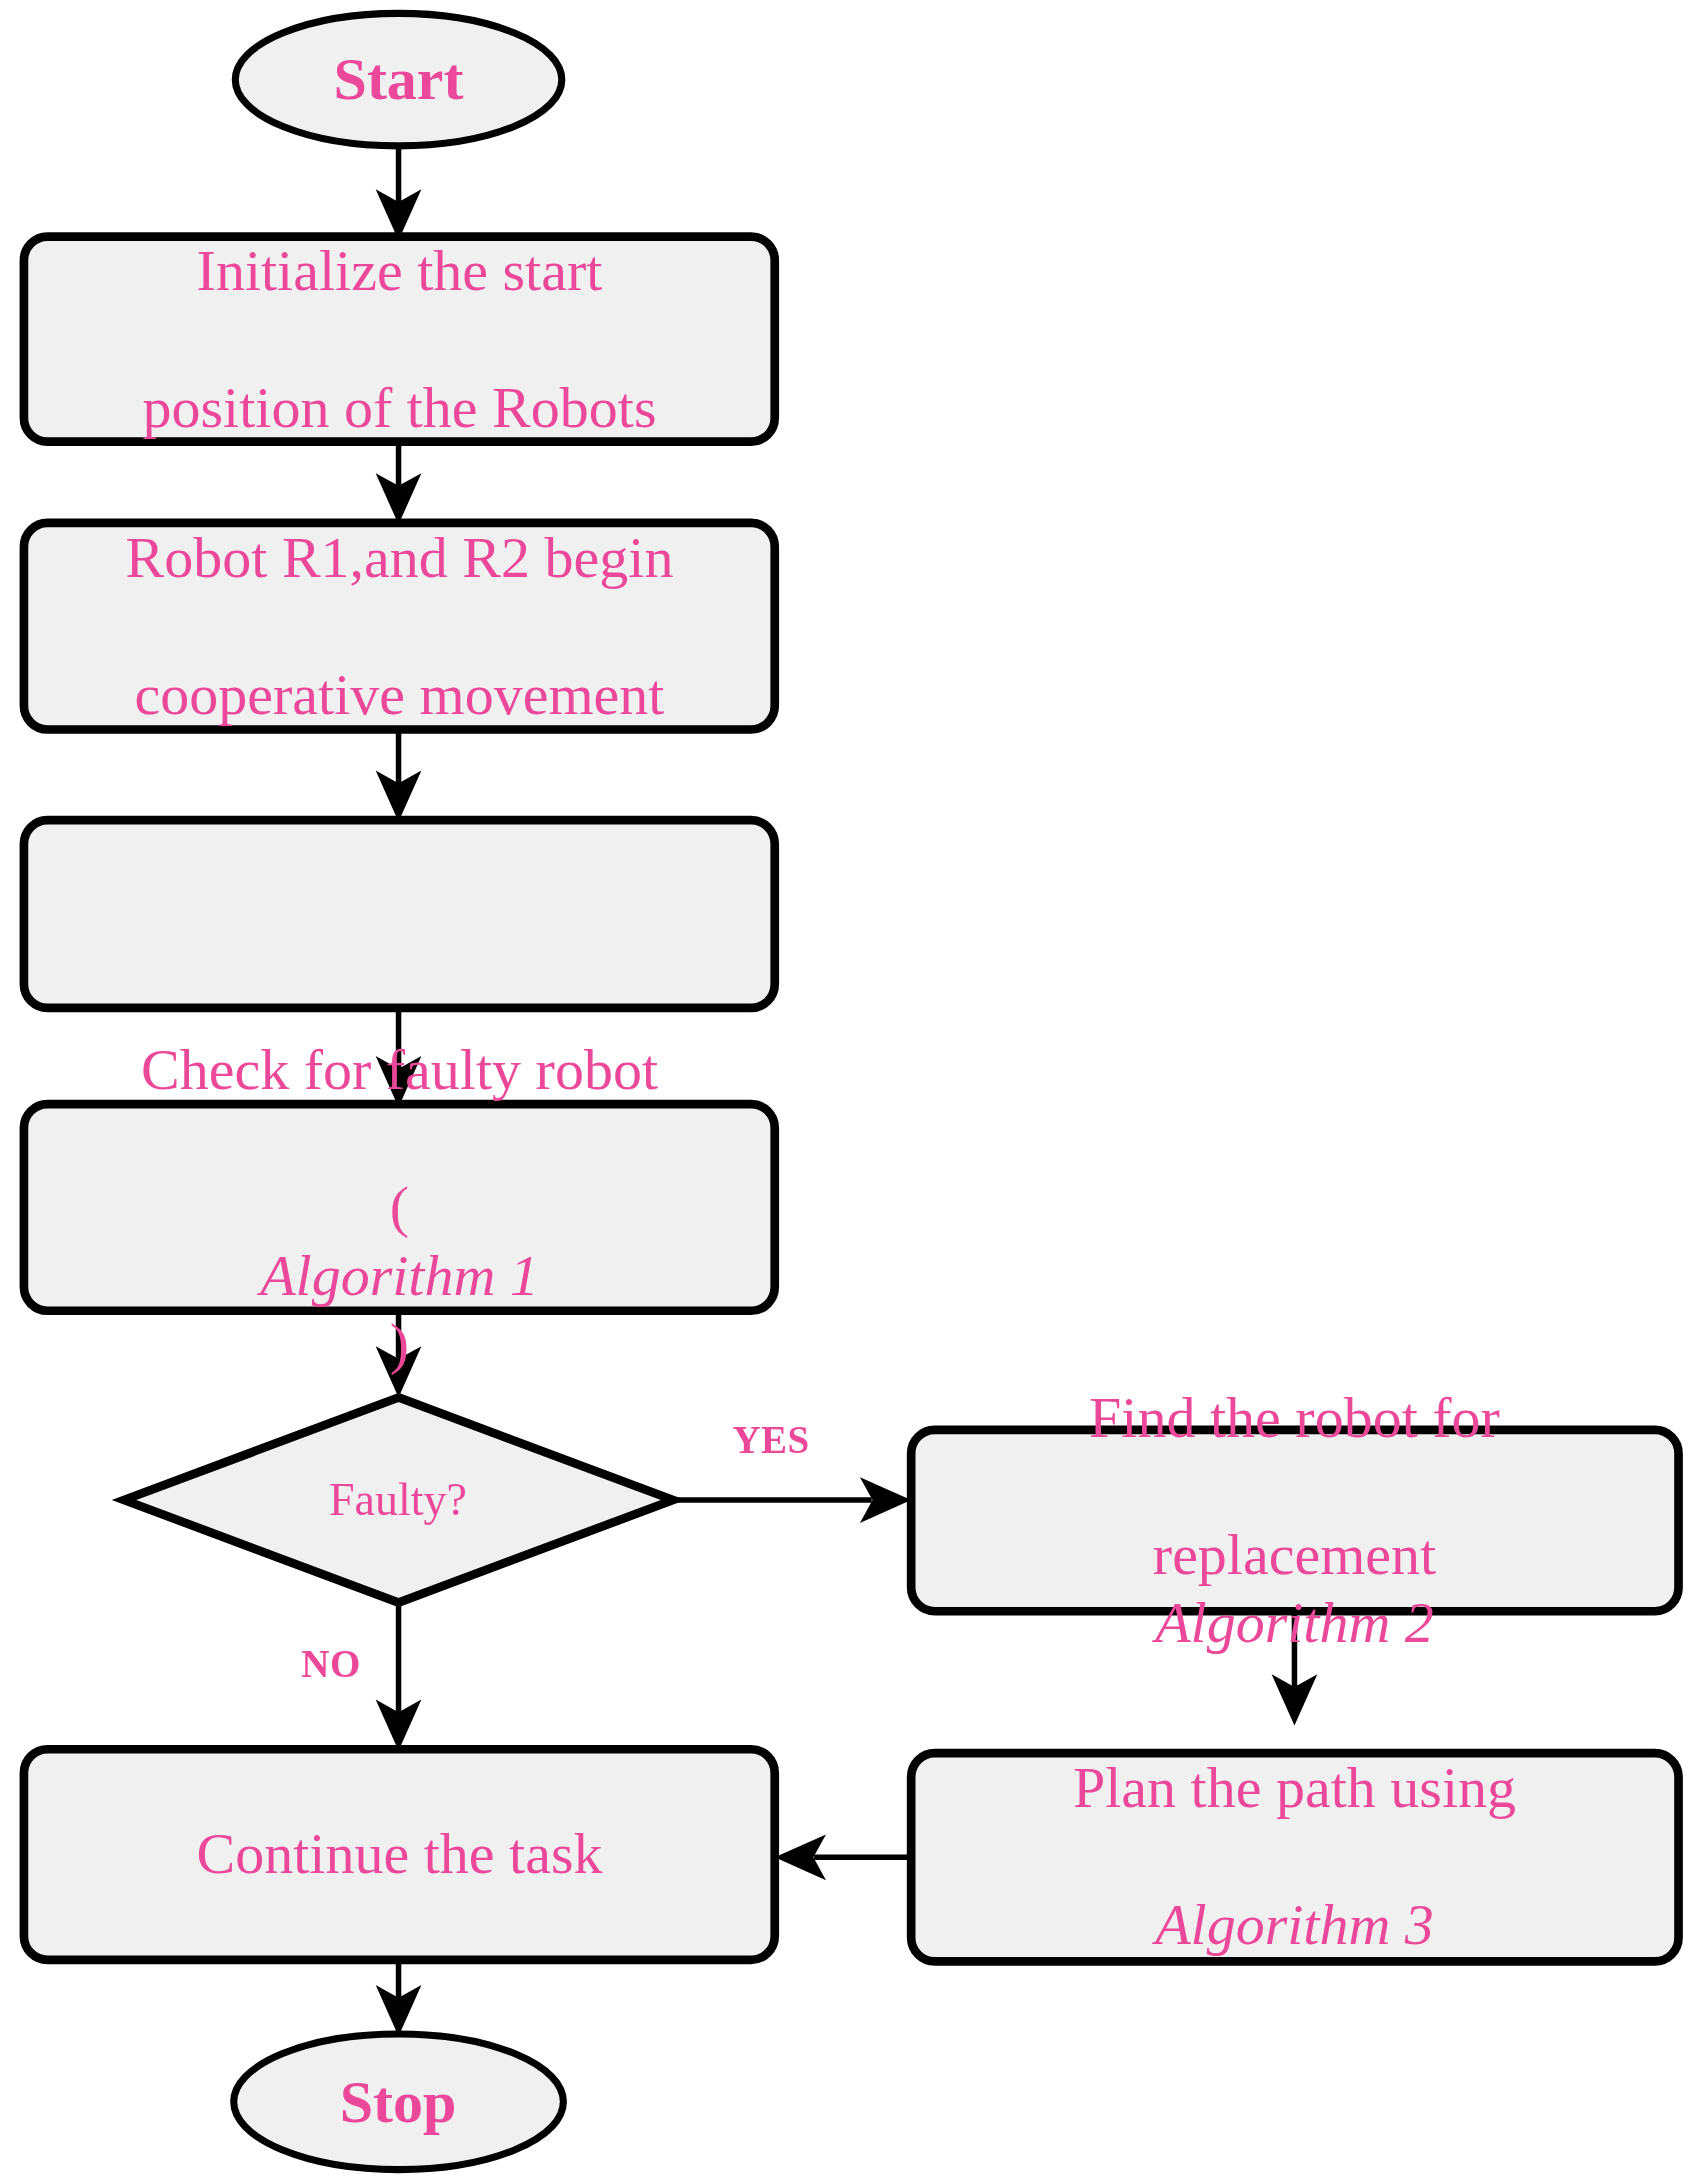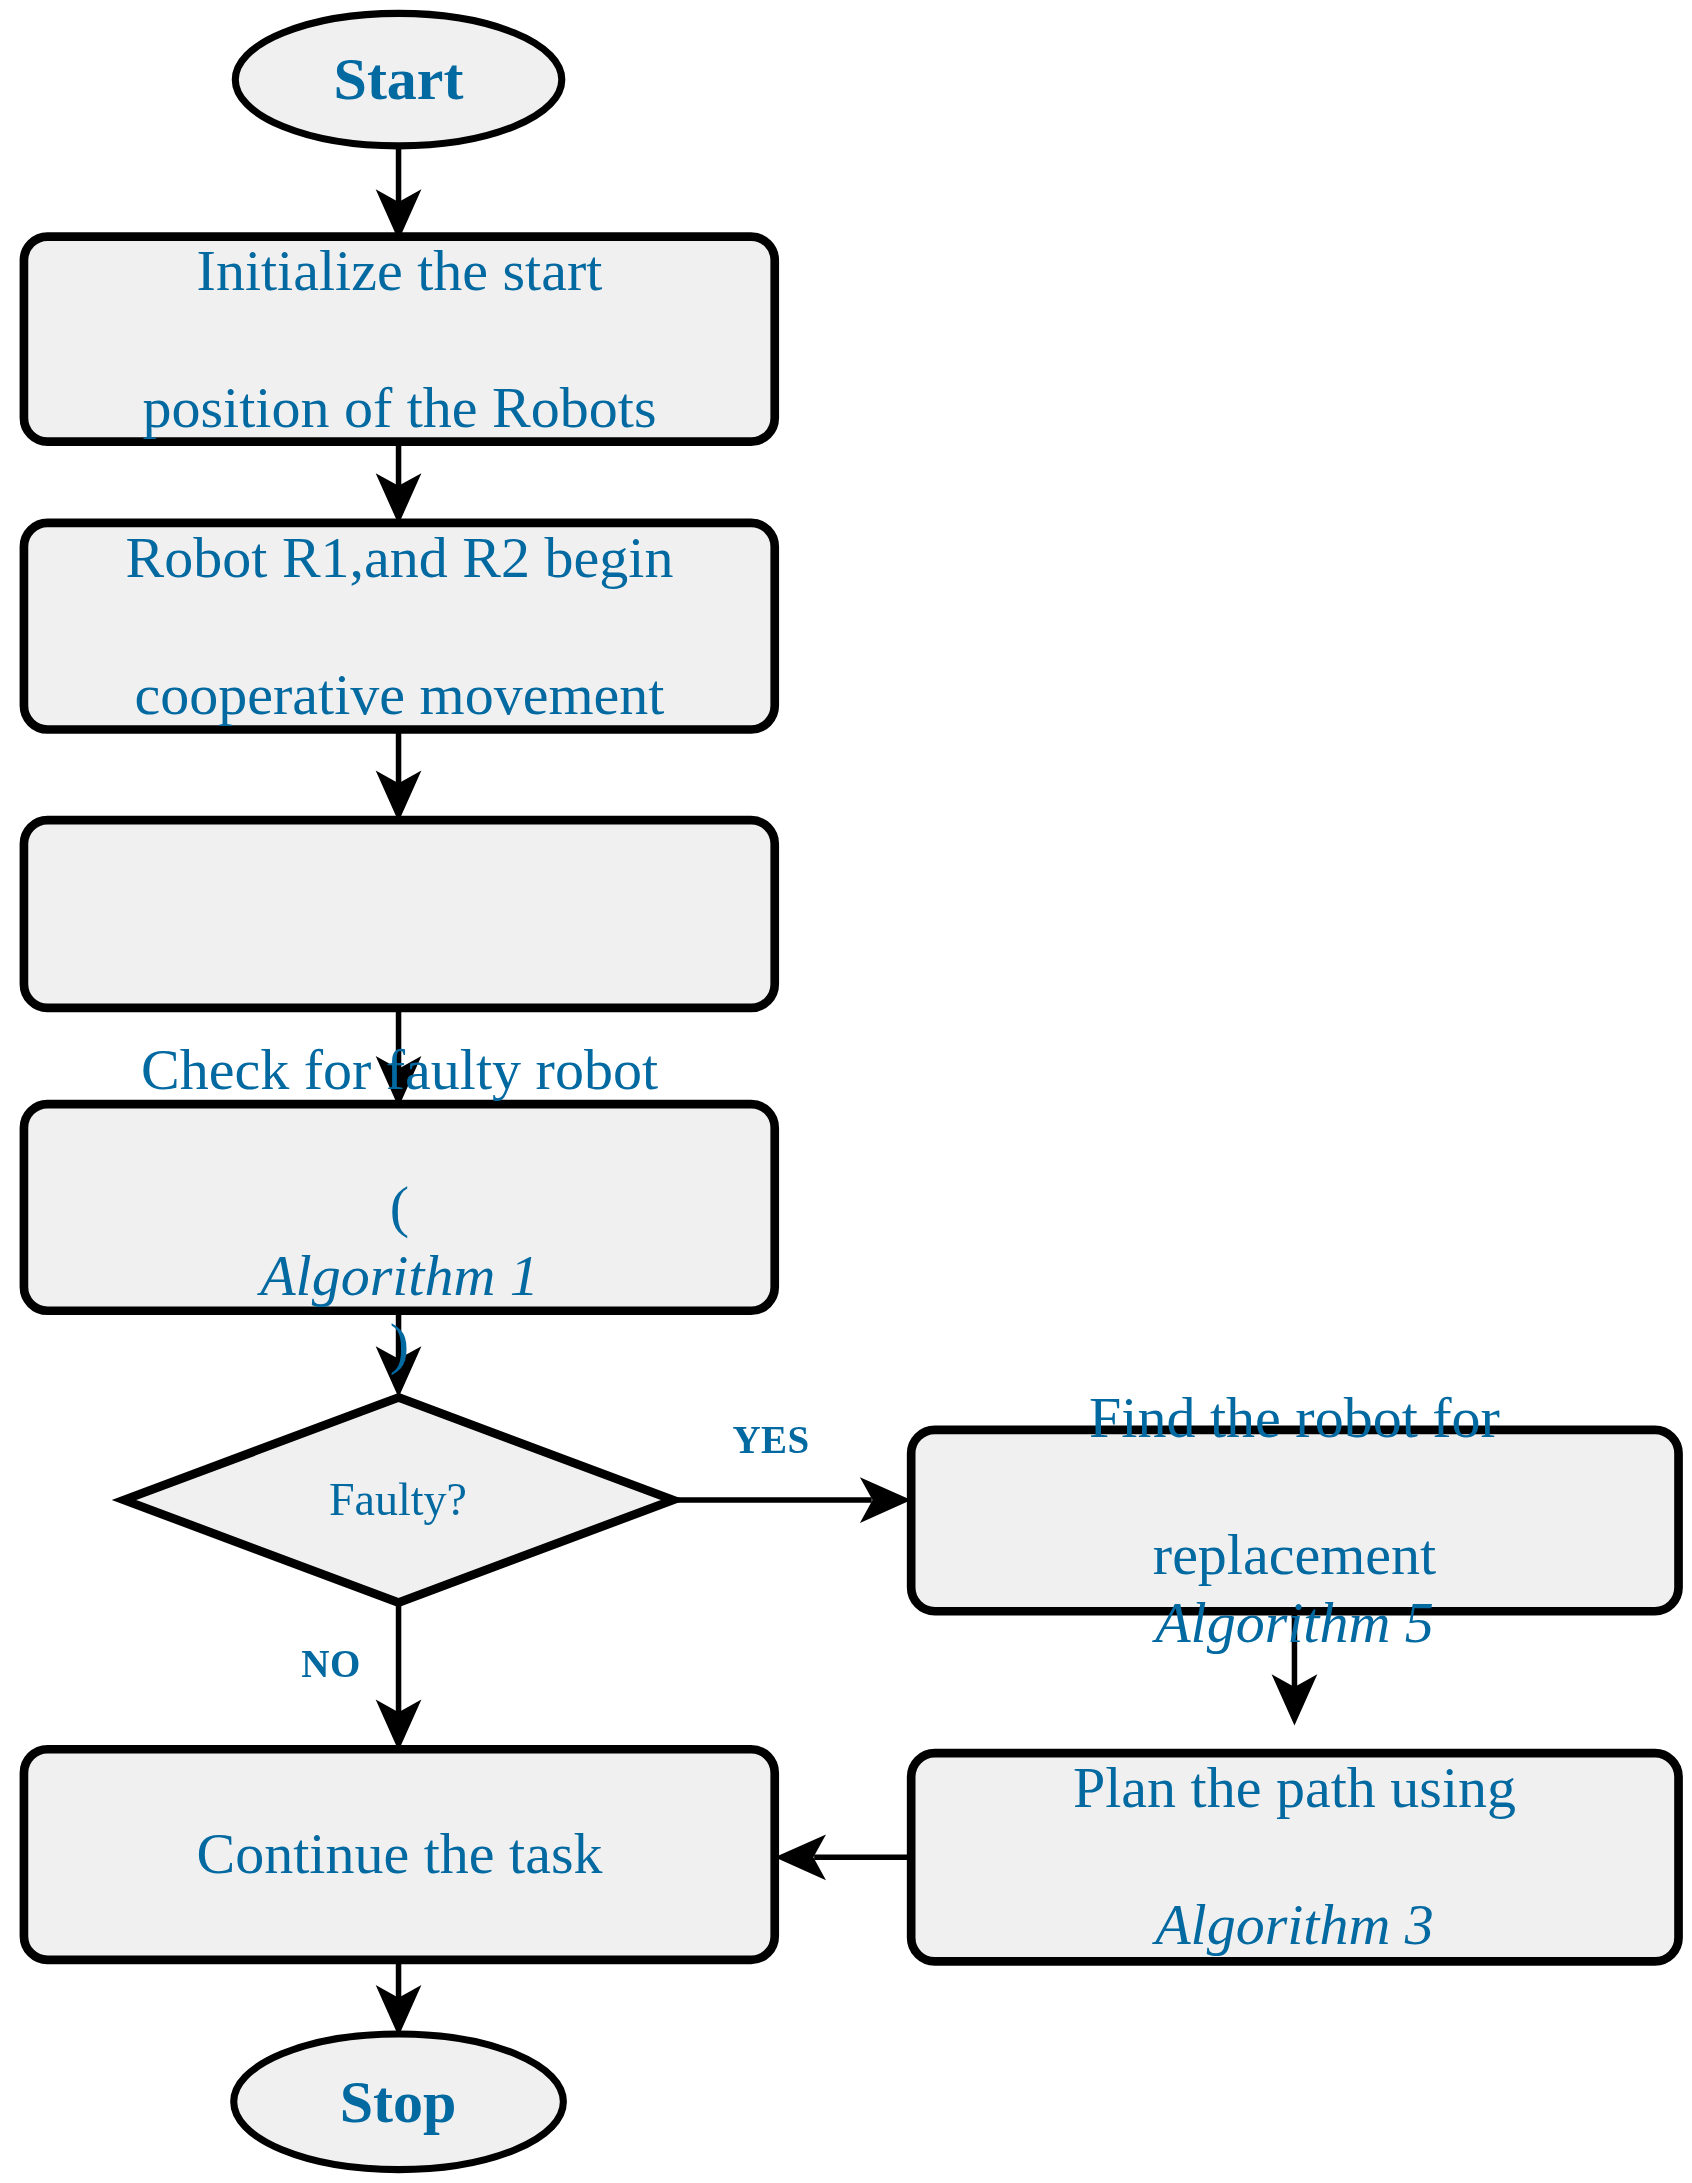--- a/index.html
+++ b/index.html
@@ -33,7 +33,7 @@
     align-items: center;
     justify-content: center;
     text-align: center;
-    color: #0369a1;
+    color: #ec4899;
     line-height: 1.18;
     pointer-events: none;
   }

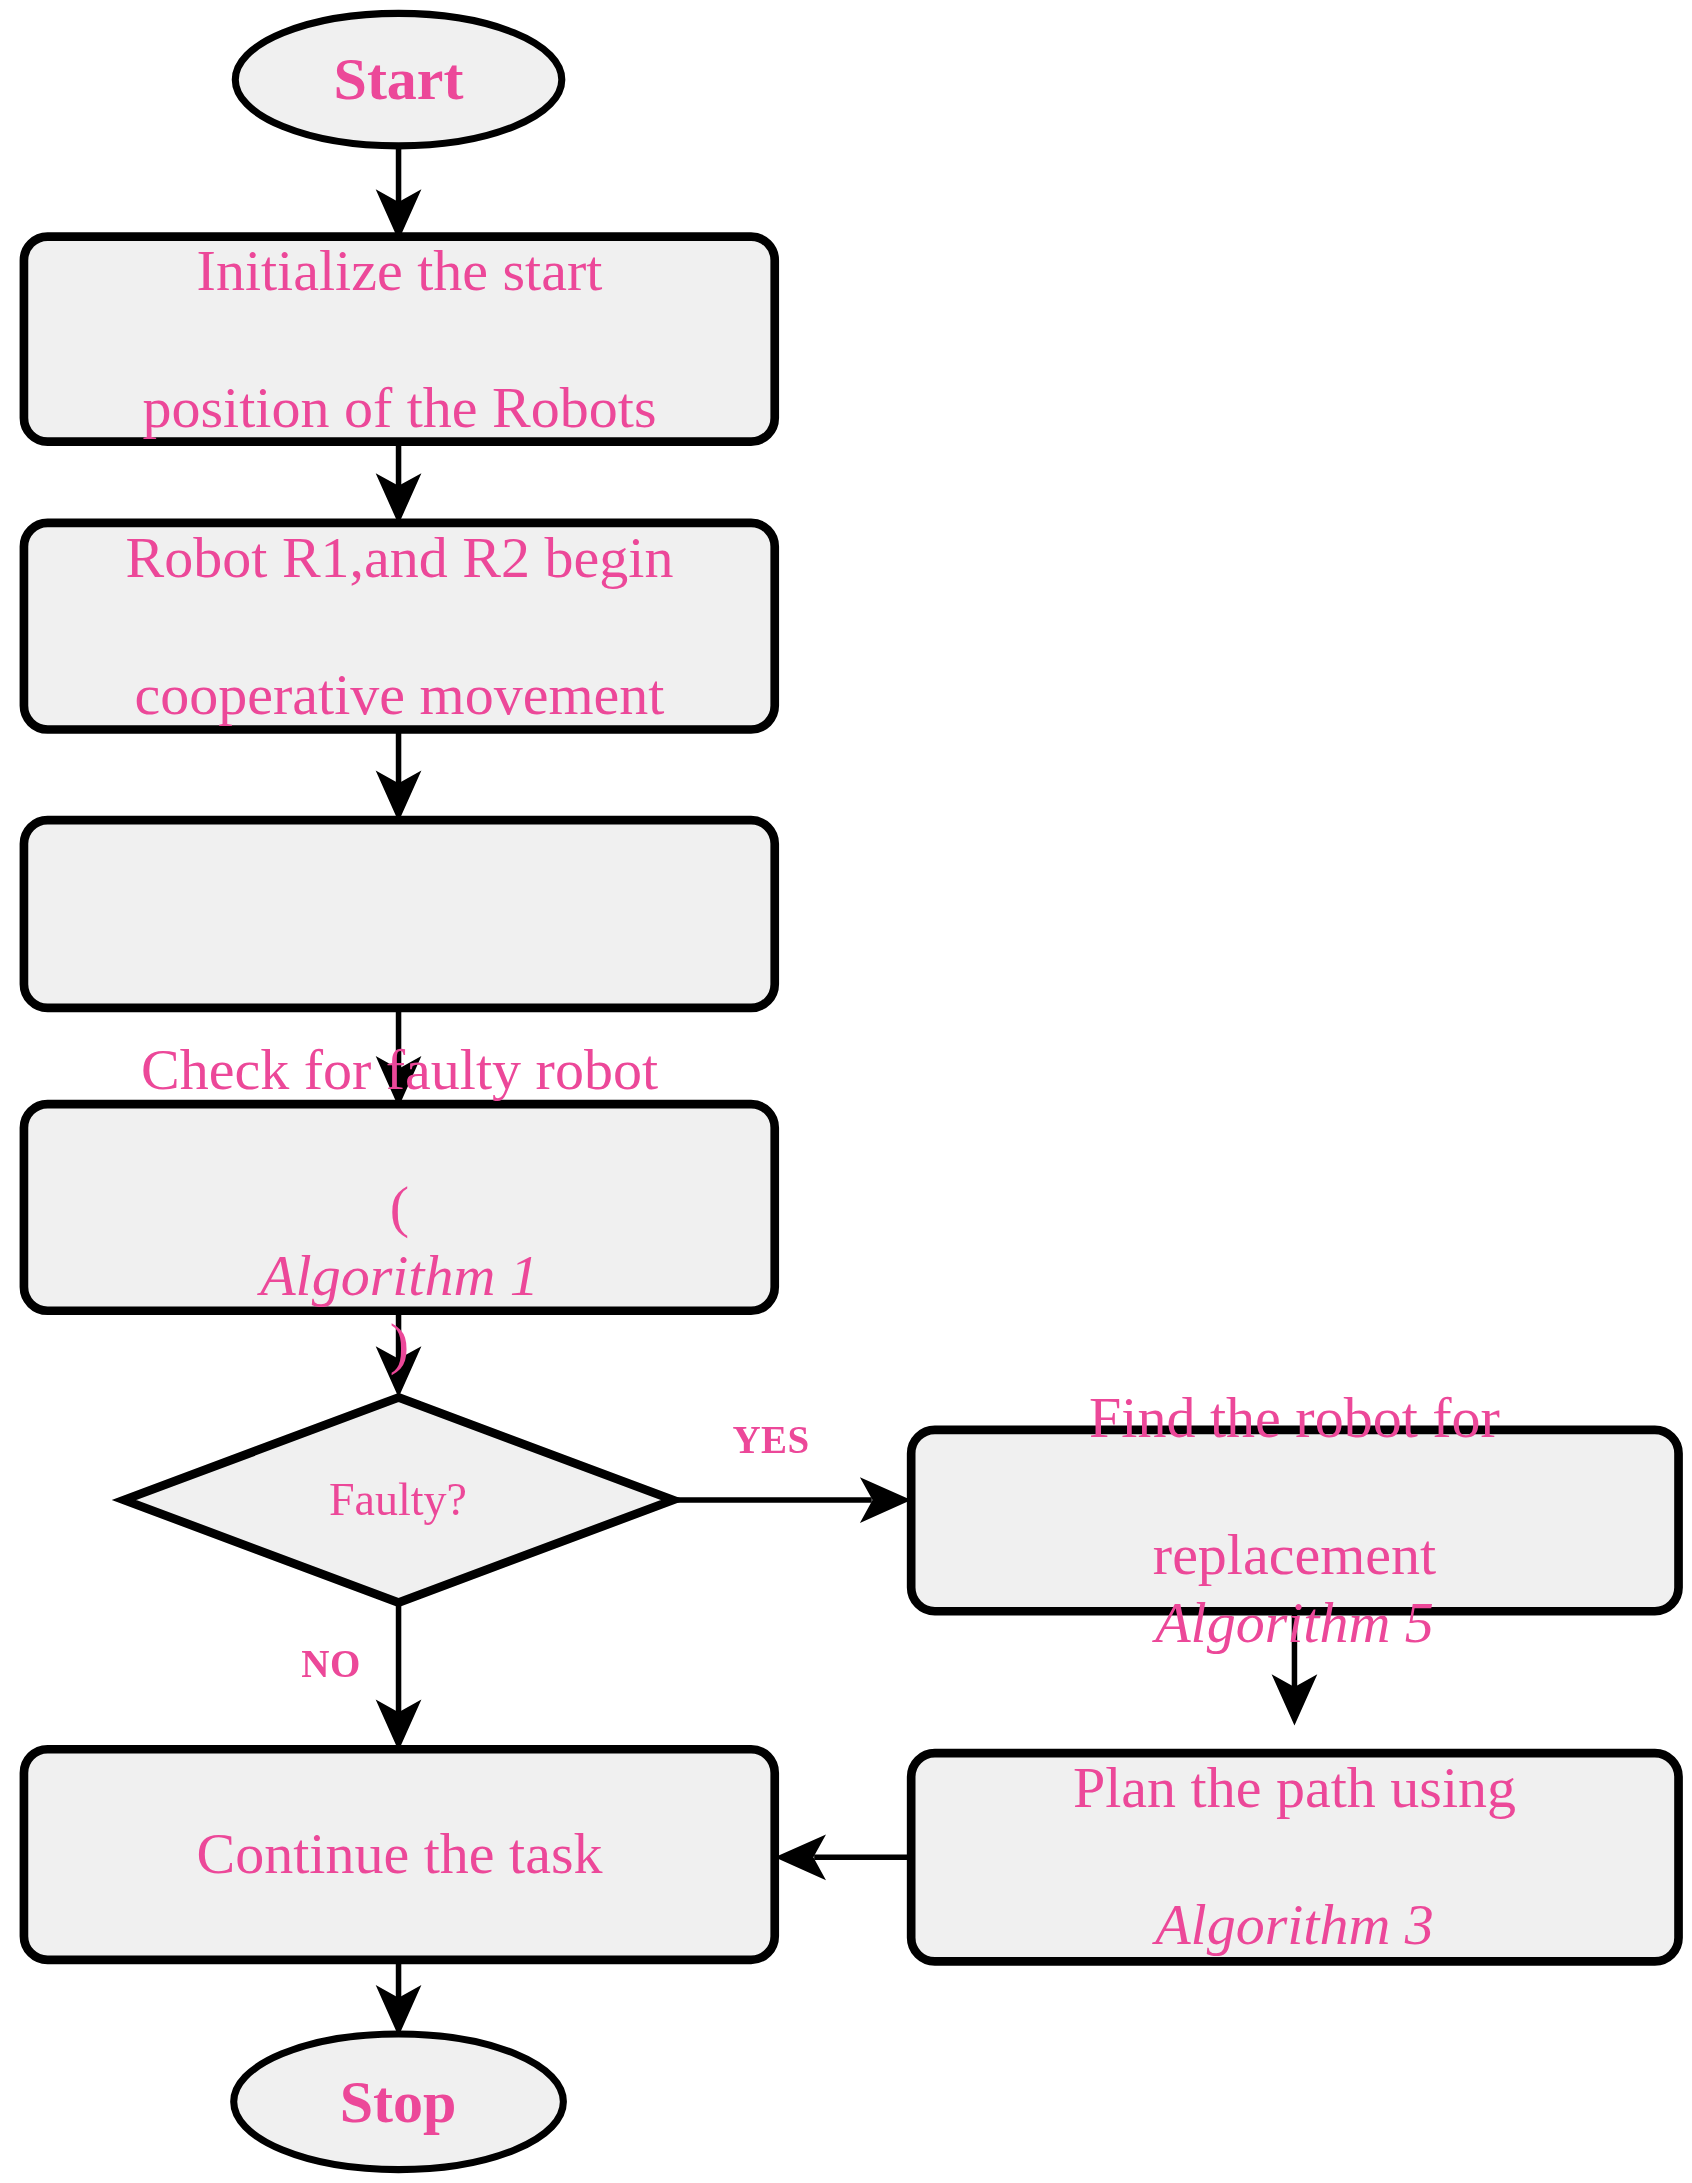--- a/index.html
+++ b/index.html
@@ -186,7 +186,7 @@
   <div class="node-text t-proc" style="left:917px; top:1430px; width:755px; height:181px;">
     <span>
       <span>Find the robot for</span><br>
-      <span>replacement </span><span class="ital">Algorithm 5</span><span></span>
+      <span>replacement </span><span class="ital">Algorithm 2</span><span></span>
     </span>
   </div>
 

